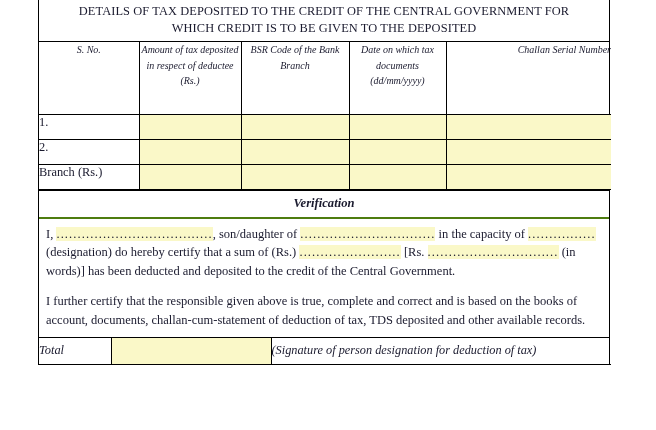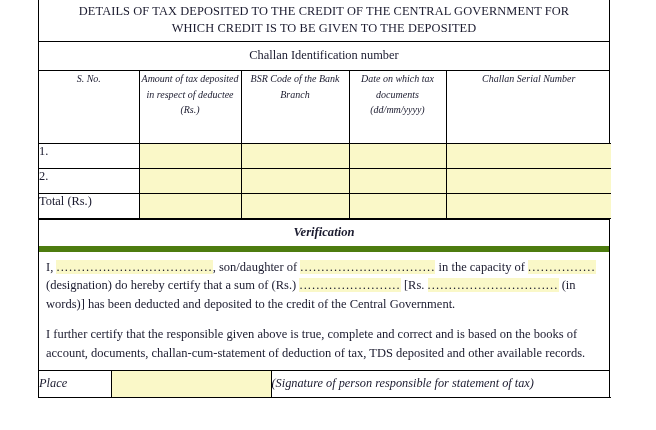--- a/index.html
+++ b/index.html
@@ -172,7 +172,6 @@
       <div>WHICH CREDIT IS TO BE GIVEN TO THE DEPOSITED</div>
     </div>
 
-    <div class="cin-cell">Challan Identification number</div>
 
     <table class="grid">
       <colgroup>

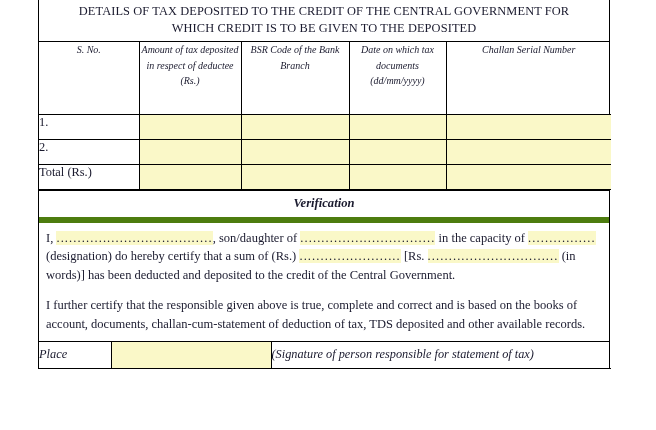--- a/index.html
+++ b/index.html
@@ -62,6 +62,7 @@
   }
   table.grid td:last-child, table.grid th:last-child {
     border-right: none;
+    text-align: right;
   }
   col.c1 { width: 100px; }
   col.c2 { width: 102px; }

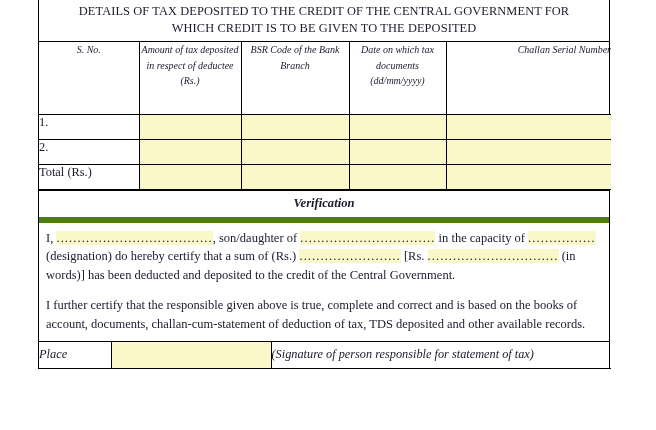--- a/index.html
+++ b/index.html
@@ -207,7 +207,7 @@
           <td class="fill"></td>
         </tr>
         <tr>
-          <td class="sno">Total (Rs.)</td>
+          <td class="sno">Branch (Rs.)</td>
           <td class="fill"></td>
           <td class="fill"></td>
           <td class="fill"></td>

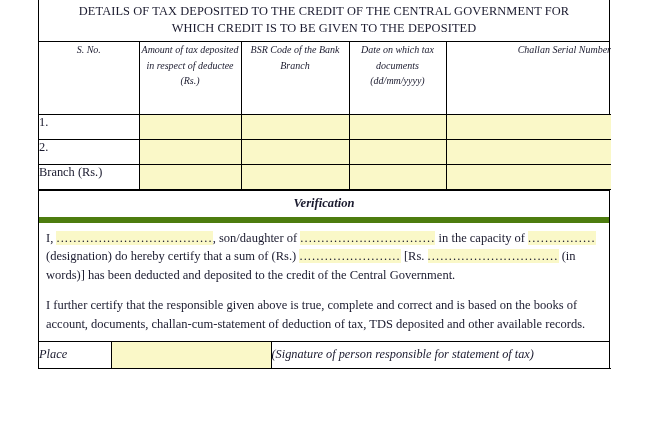--- a/index.html
+++ b/index.html
@@ -93,7 +93,7 @@
   }
   
   .verif-band {
-    border-bottom: 6px solid #4d7c0f;
+    border-bottom: 2px solid #4d7c0f;
     border-top: 1px solid #000;
     text-align: center;
     font-style: italic;

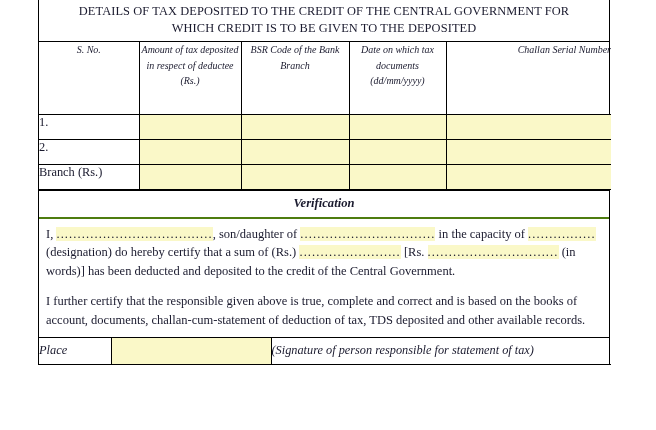--- a/index.html
+++ b/index.html
@@ -231,7 +231,7 @@
       </colgroup>
       <tbody>
         <tr>
-          <td class="flabel">Place</td>
+          <td class="flabel">Total</td>
           <td class="ffill"></td>
           <td class="fnote">(Signature of person responsible for statement of tax)</td>
         </tr>

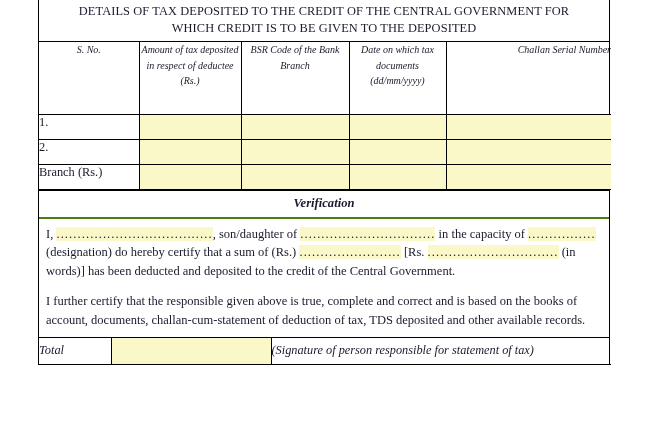--- a/index.html
+++ b/index.html
@@ -233,7 +233,7 @@
         <tr>
           <td class="flabel">Total</td>
           <td class="ffill"></td>
-          <td class="fnote">(Signature of person responsible for statement of tax)</td>
+          <td class="fnote">(Signature of person designation for deduction of tax)</td>
         </tr>
       </tbody>
     </table>

